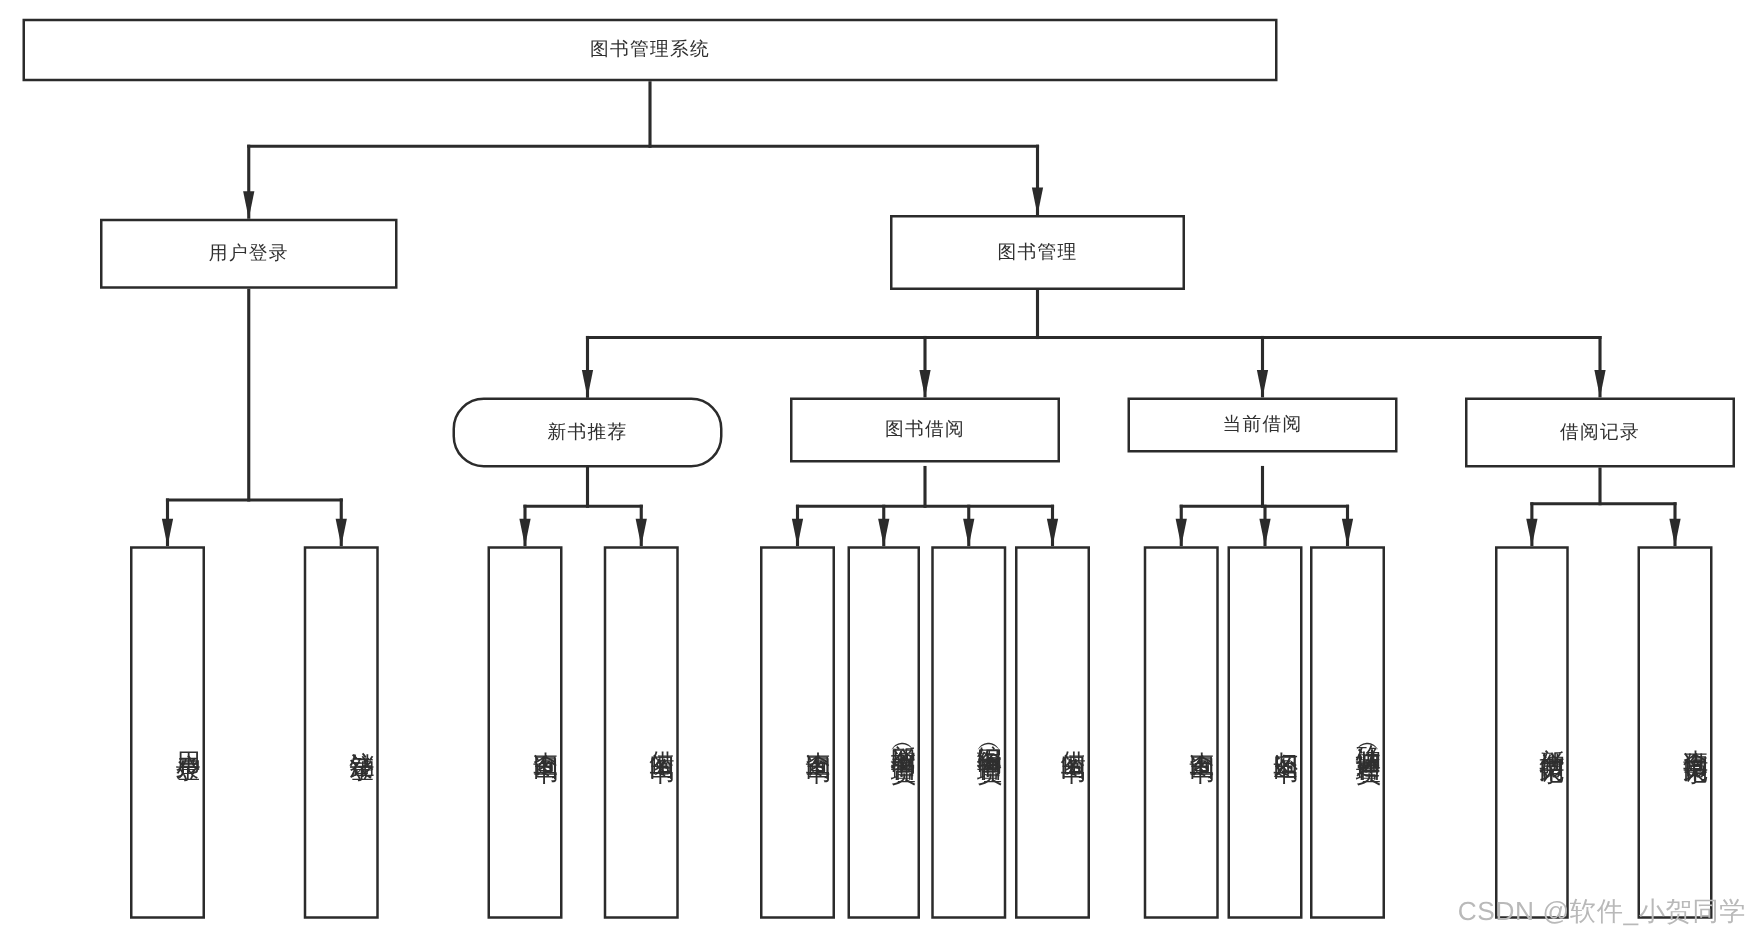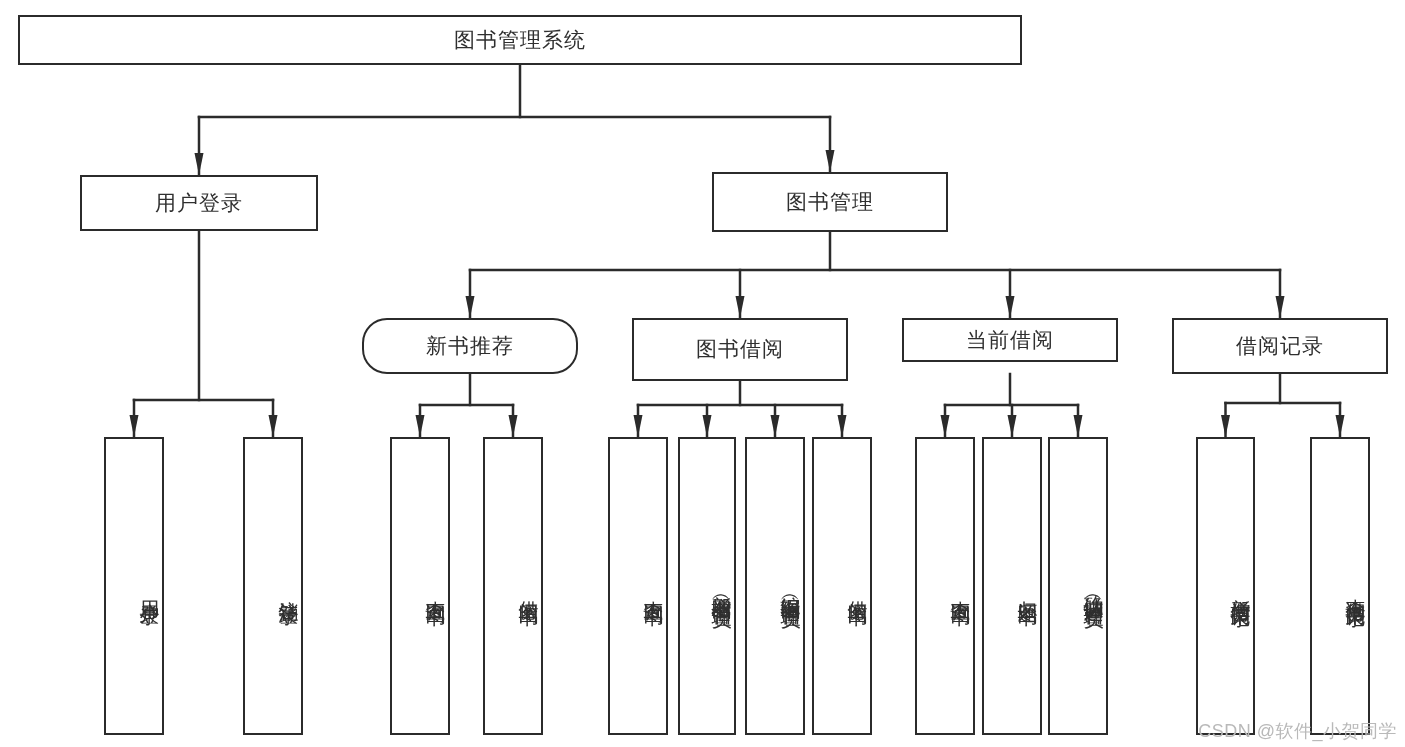--- a/index.html
+++ b/index.html
@@ -39,7 +39,7 @@
     z-index: 2;
   }
   .node.h {
-    font-size: 21px;
+    font-size: 15px;
     letter-spacing: 1px;
   }
   .node.v {

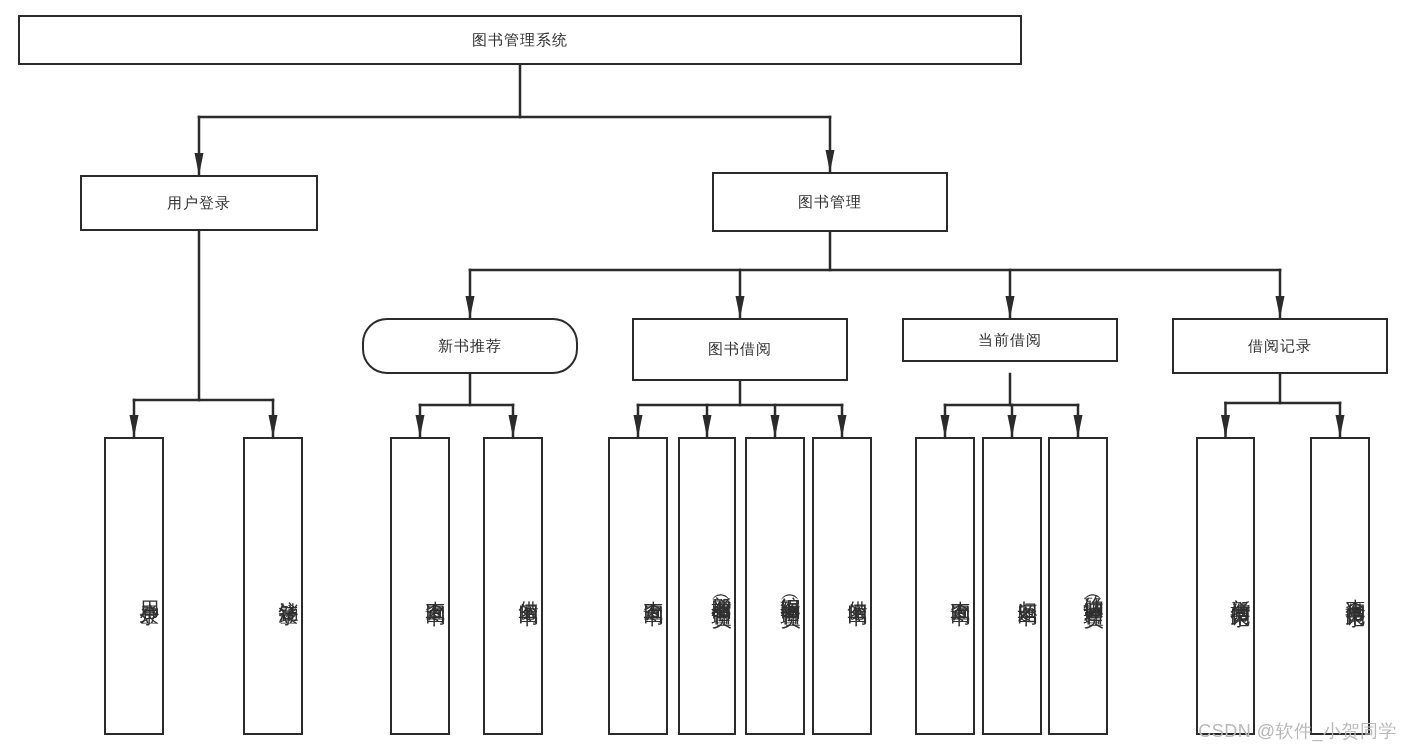--- a/index.html
+++ b/index.html
@@ -137,7 +137,7 @@
       <div class="node h" style="left: 362px; top: 318px; width: 216px; height: 56px; border-color: rgb(43, 43, 43); color: rgb(47, 47, 47); border-radius: 25px;">
         <span class="lbl">新书推荐</span>
       </div>
-      <div class="node h" style="left: 632px; top: 318px; width: 216px; height: 63px; border-color: rgb(43, 43, 43); color: rgb(47, 47, 47);">
+      <div class="node h" style="left: 632px; top: 318px; width: 216px; height: 52px; border-color: rgb(43, 43, 43); color: rgb(47, 47, 47);">
         <span class="lbl">图书借阅</span>
       </div>
       <div class="node h" style="left: 902px; top: 318px; width: 216px; height: 44px; border-color: rgb(43, 43, 43); color: rgb(47, 47, 47);">

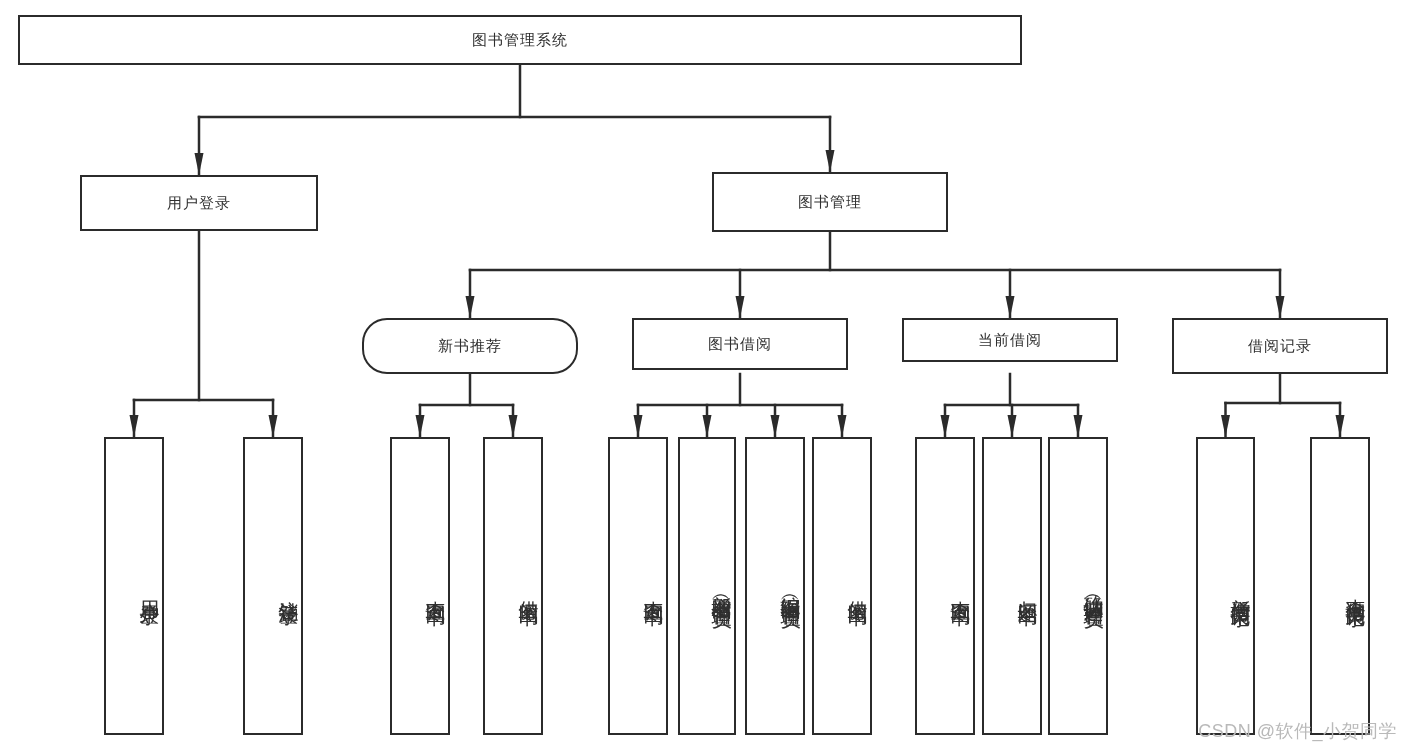--- a/index.html
+++ b/index.html
@@ -59,7 +59,7 @@
     position: absolute;
     right: 8px;
     bottom: 4px;
-    font-size: 18px;
+    font-size: 21px;
     color: #b9b9b9;
     letter-spacing: 0.5px;
     z-index: 3;

